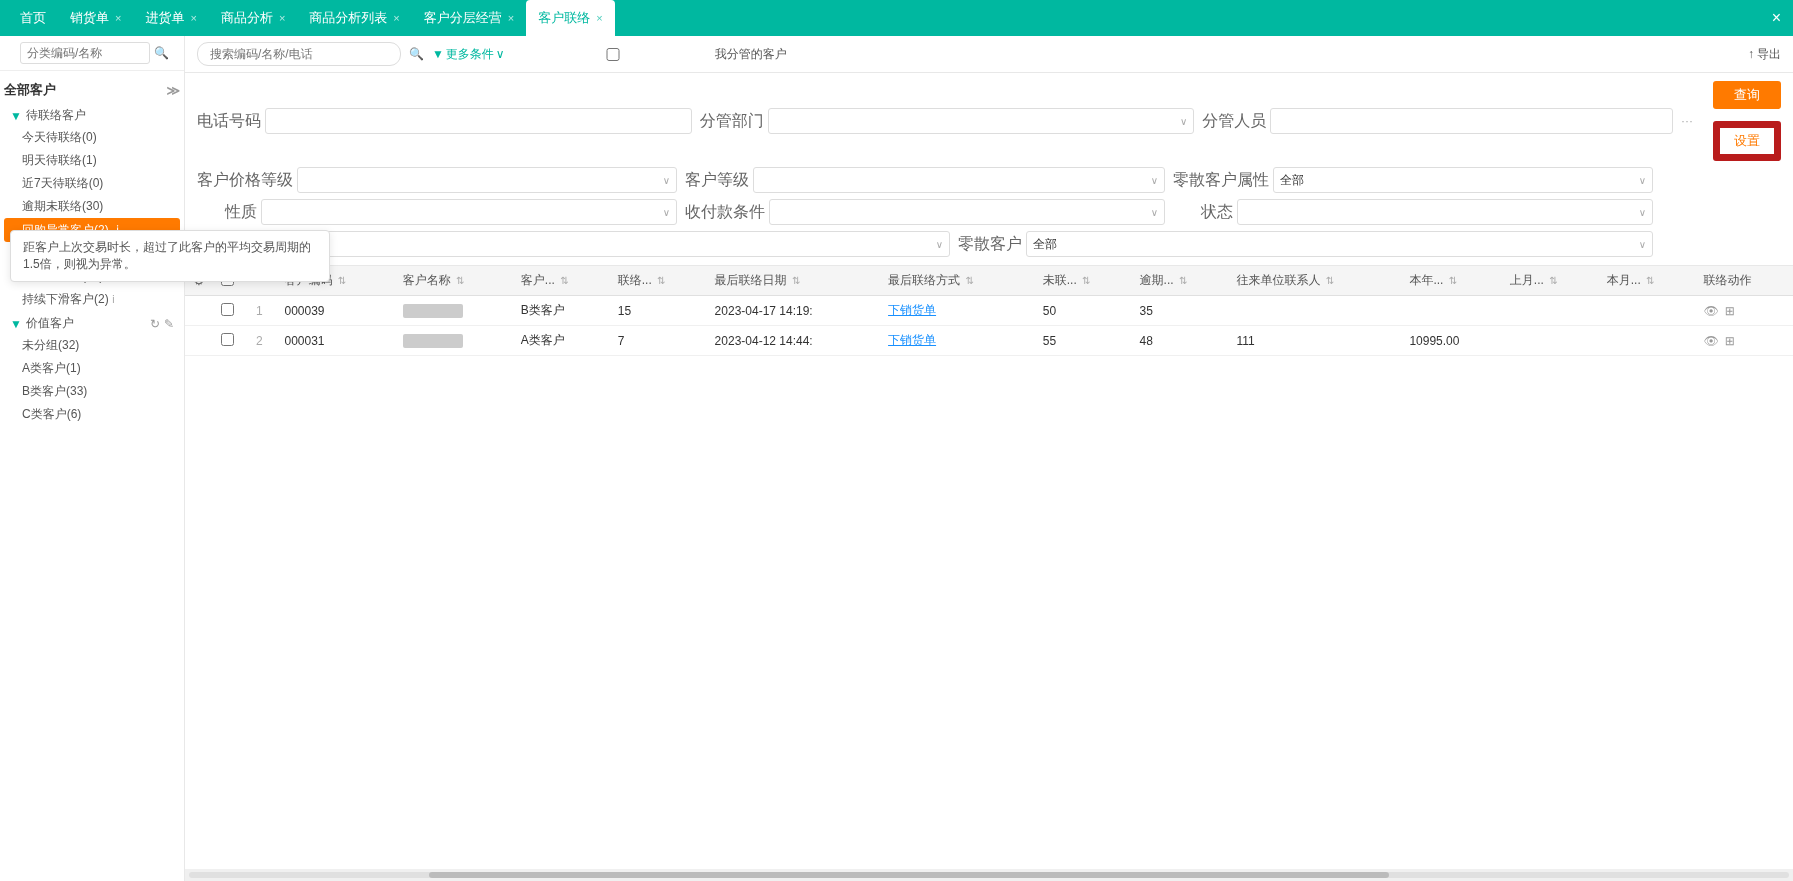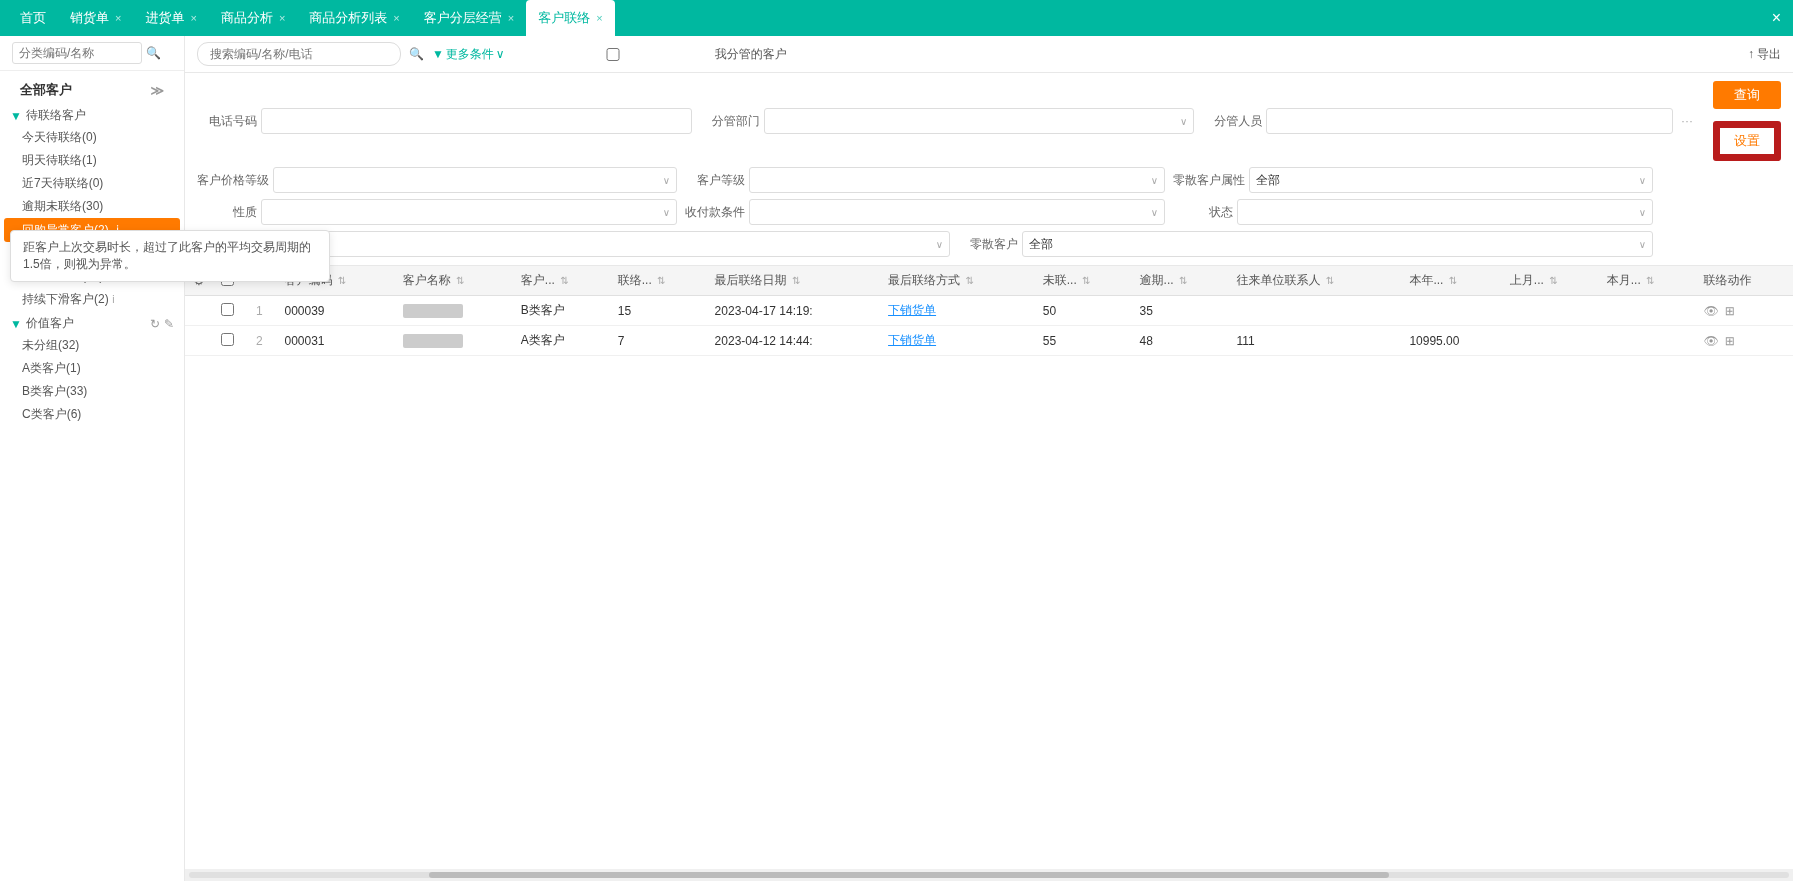--- a/index.html
+++ b/index.html
@@ -60,7 +60,7 @@
     .sidebar-search {
       display: flex;
       align-items: center;
-      padding: 6px 12px;
+      padding: 6px 20px;
       border-bottom: 1px solid #eee;
     }
     .sidebar-search input {

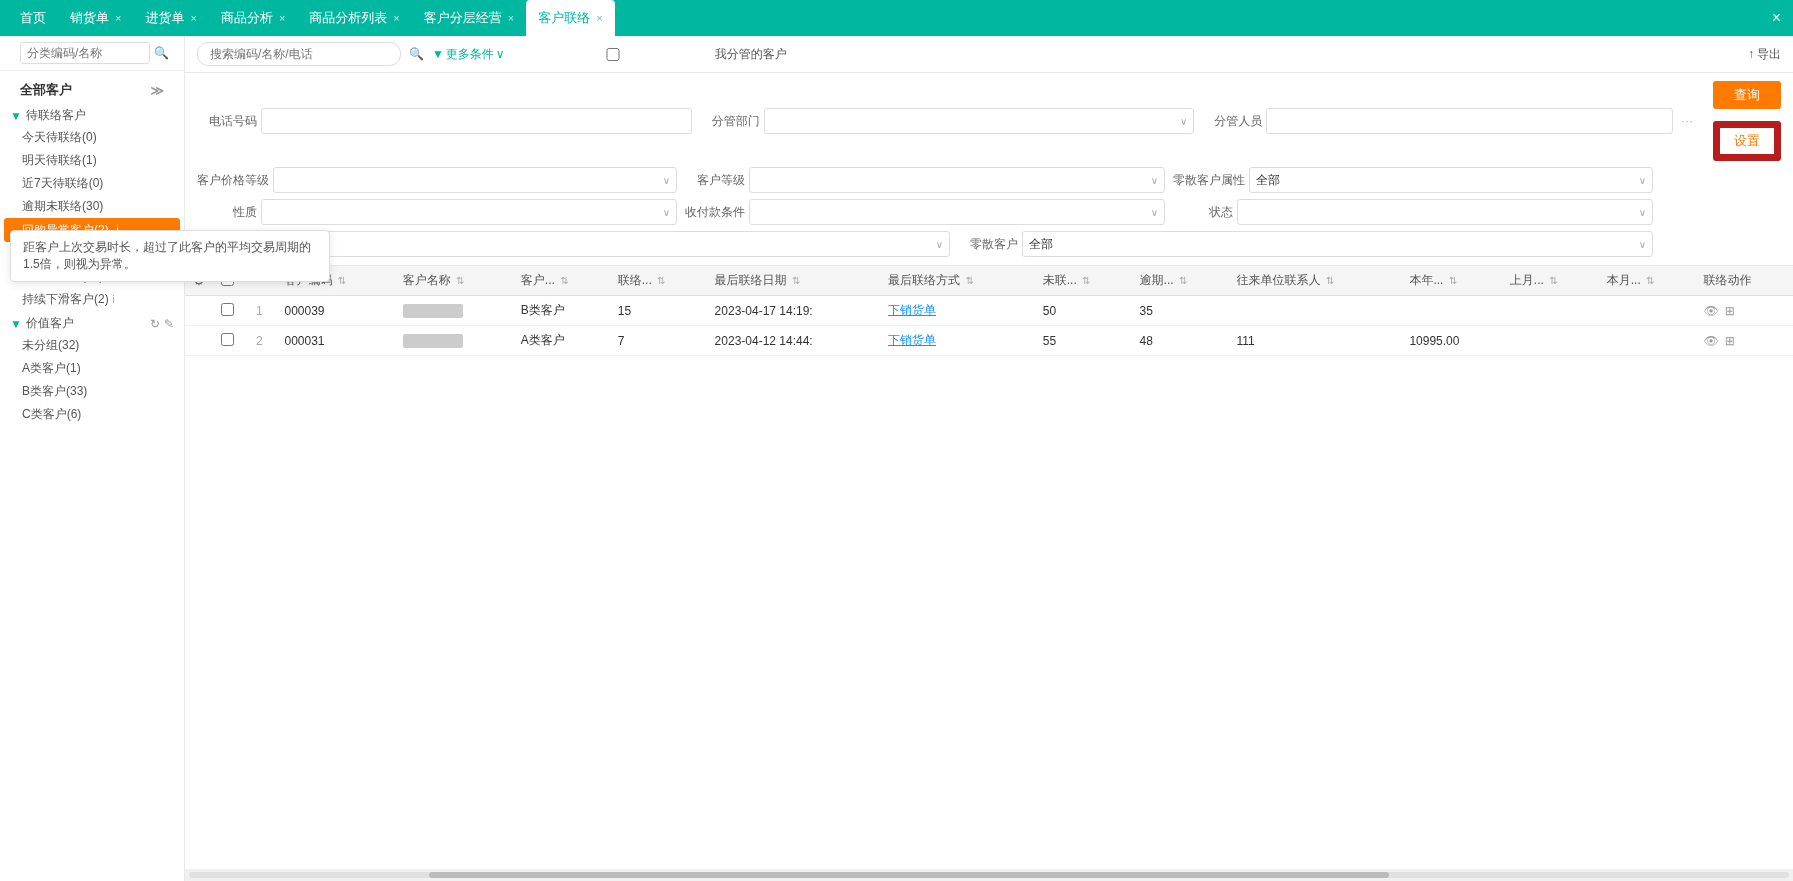--- a/index.html
+++ b/index.html
@@ -85,7 +85,7 @@
       display: flex;
       align-items: center;
       justify-content: space-between;
-      padding: 4px 20px;
+      padding: 4px 4px;
       font-weight: bold;
       font-size: 13px;
       color: #333;

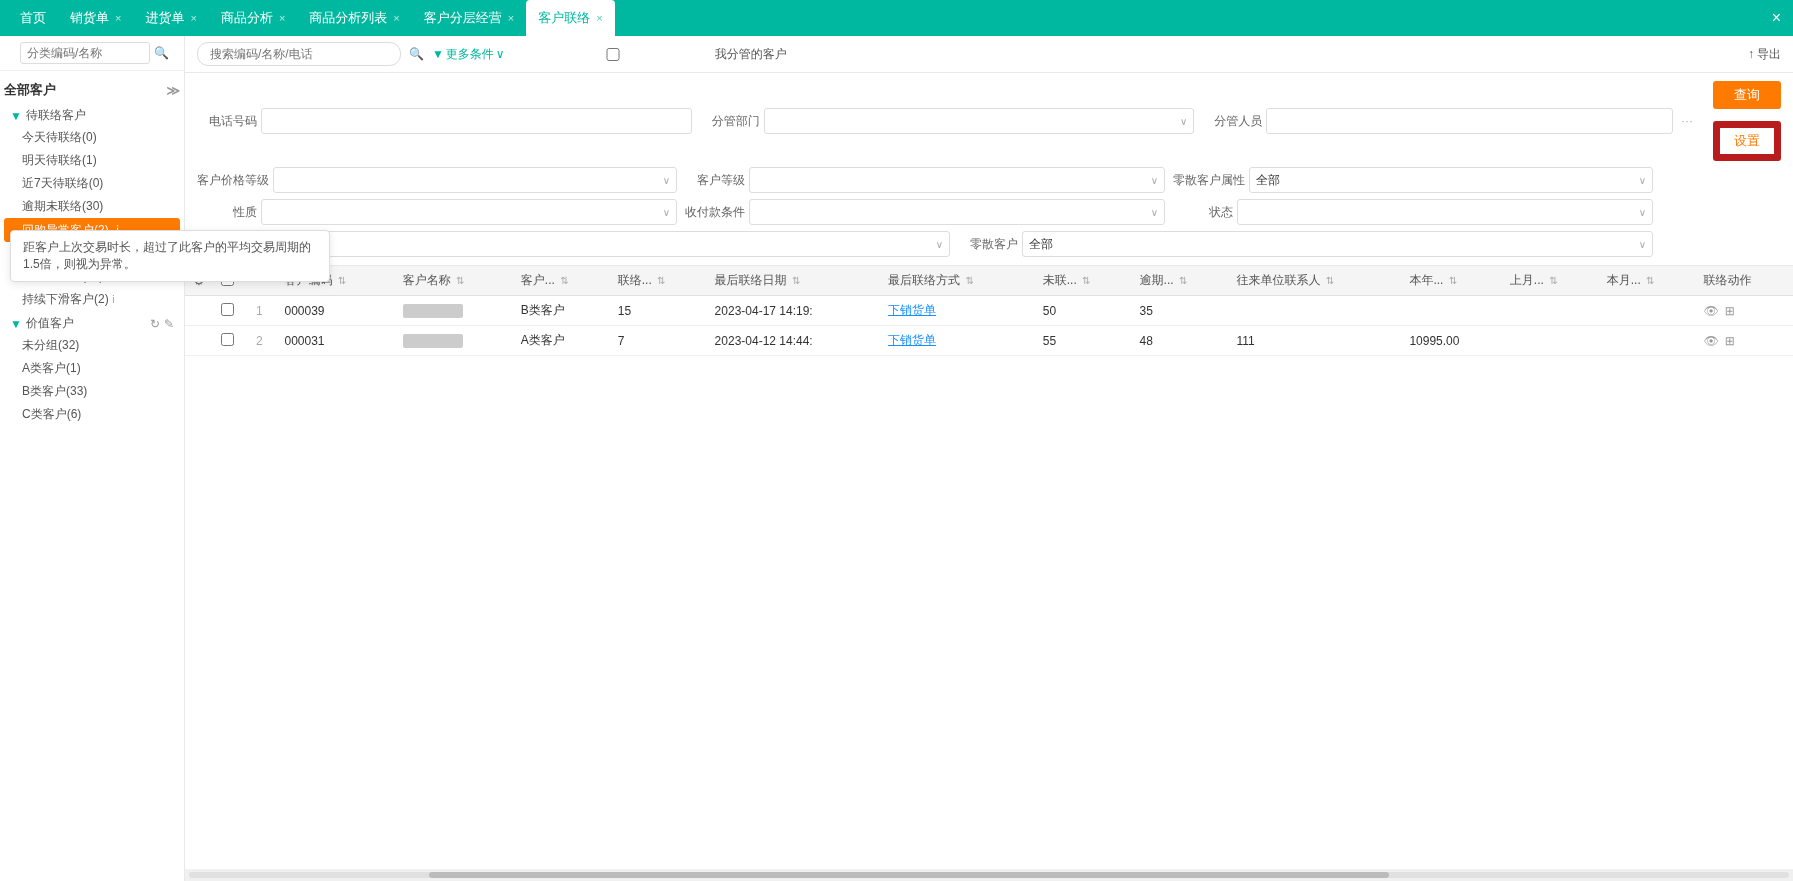--- a/index.html
+++ b/index.html
@@ -216,7 +216,7 @@
     }
     .filter-label {
       color: #666;
-      font-size: 12px;
+      font-size: 16px;
       white-space: nowrap;
       min-width: 60px;
       text-align: right;

